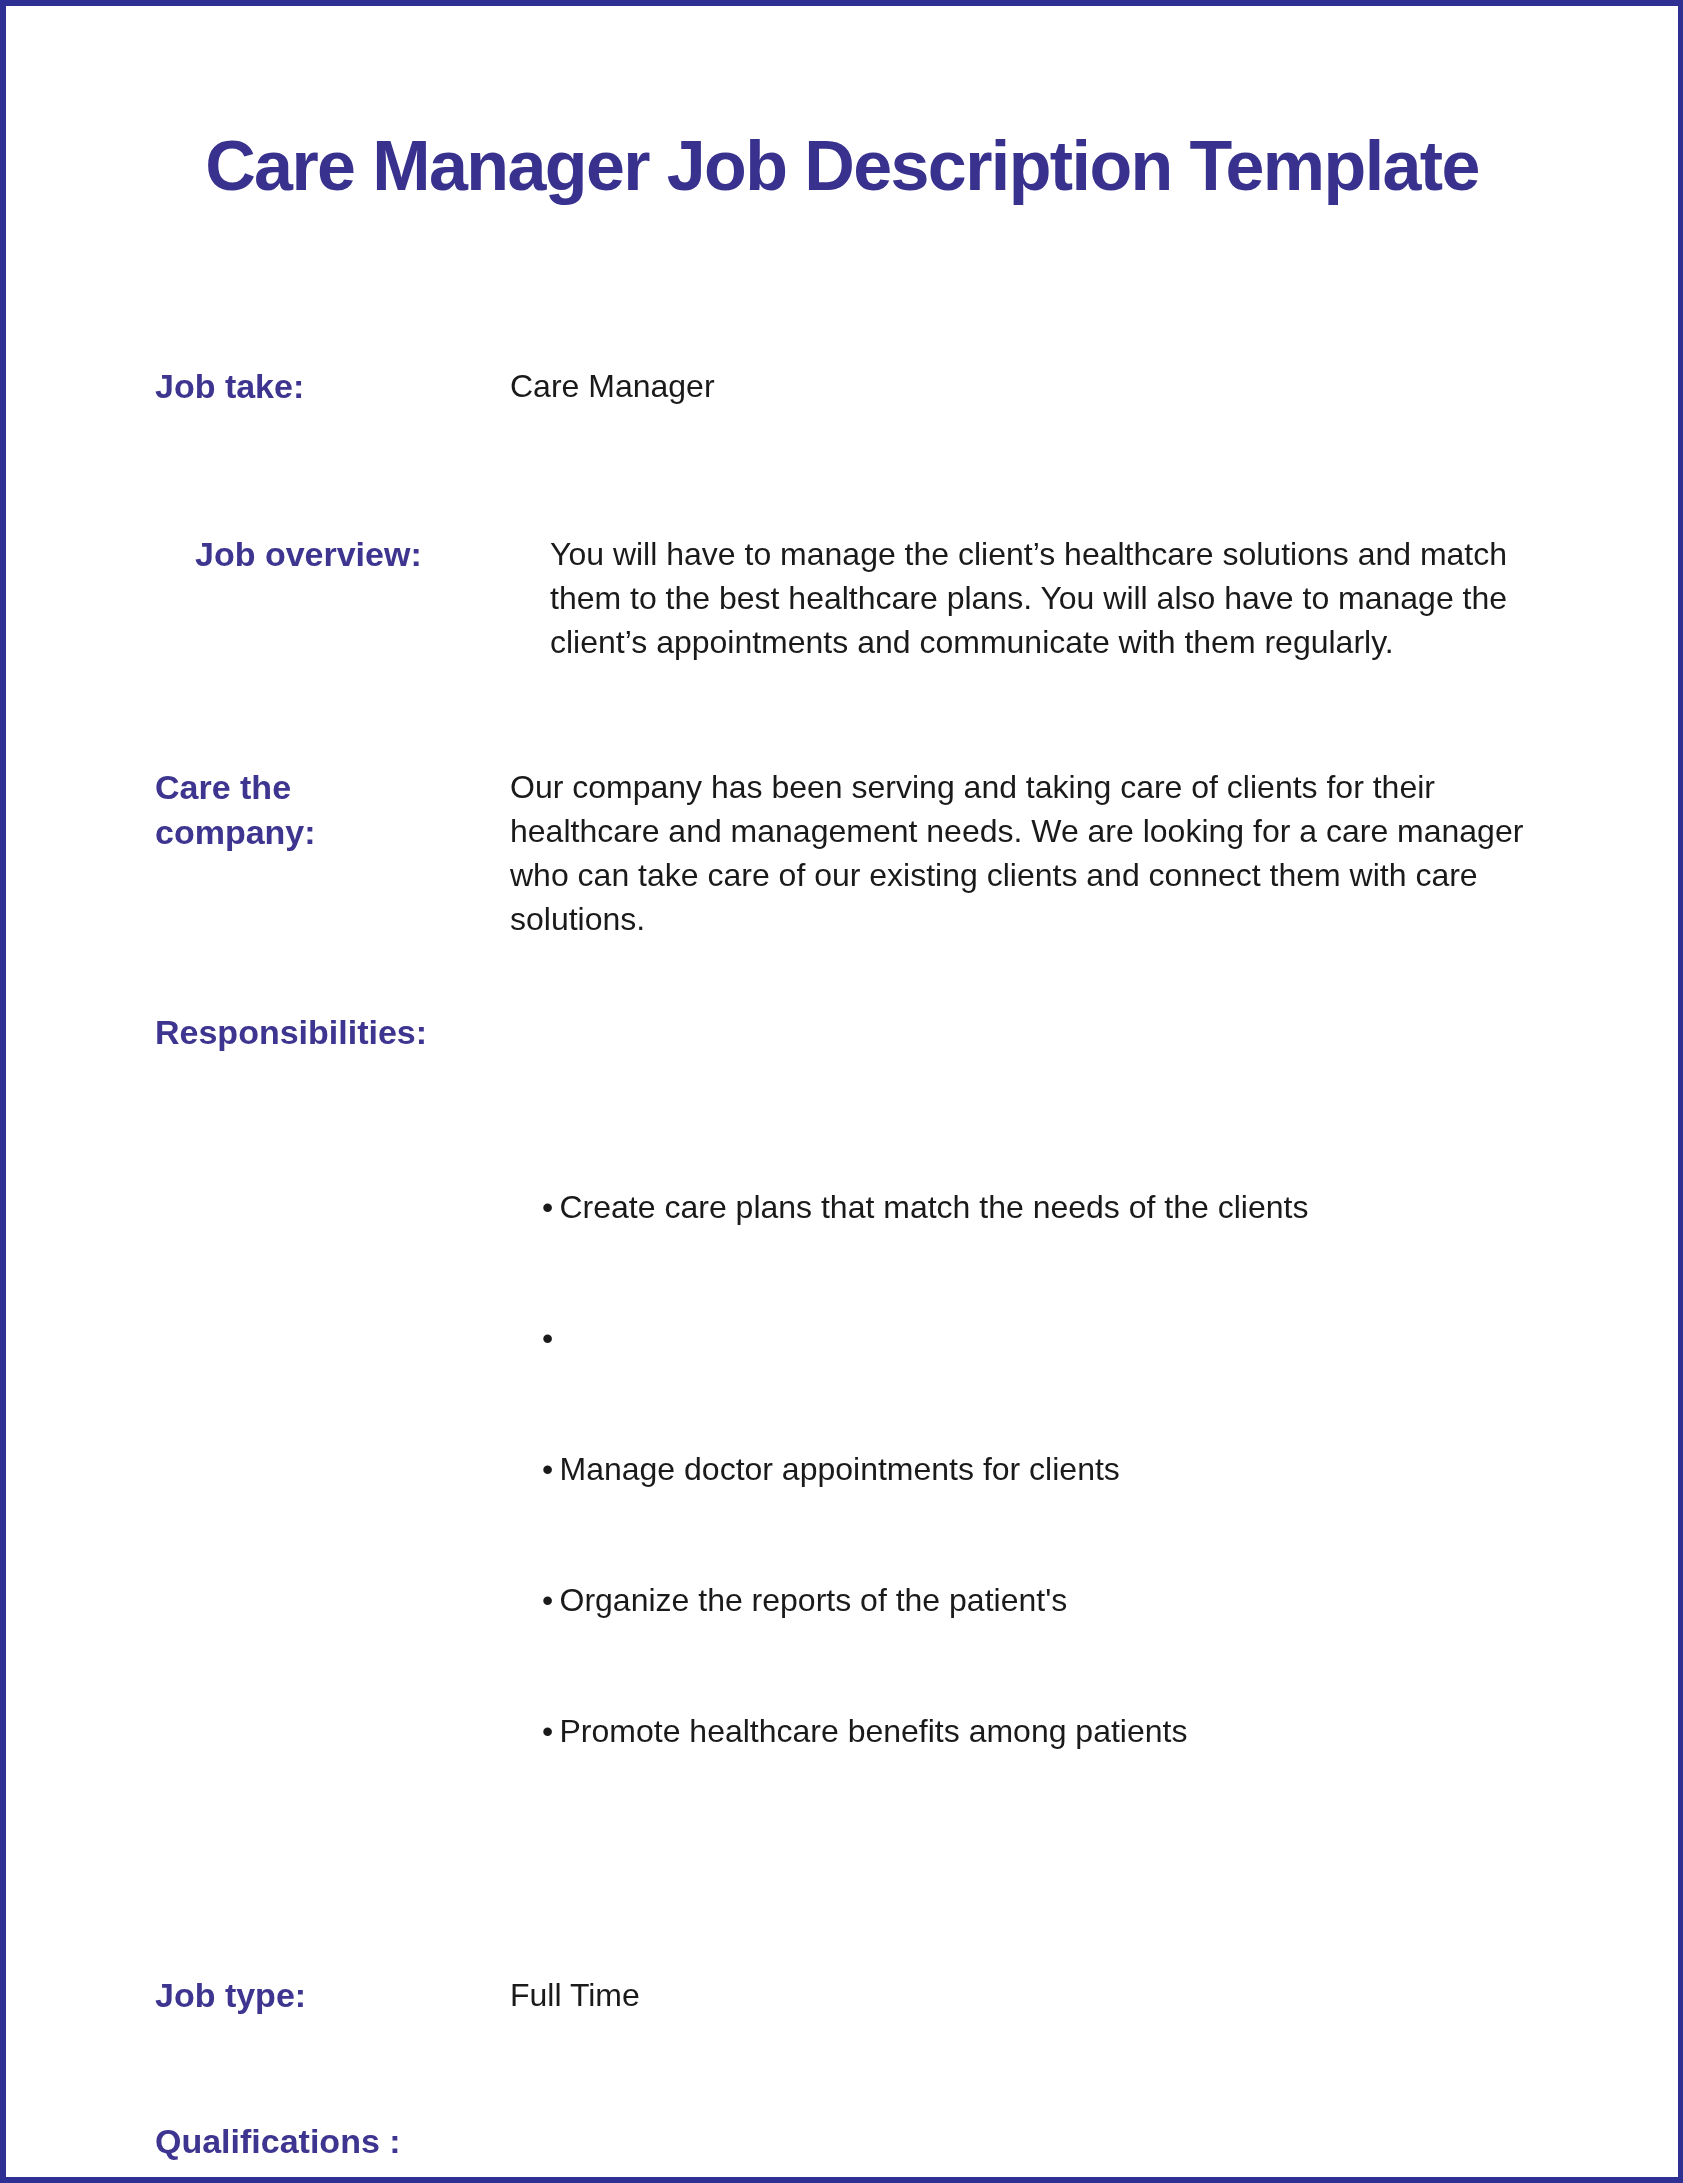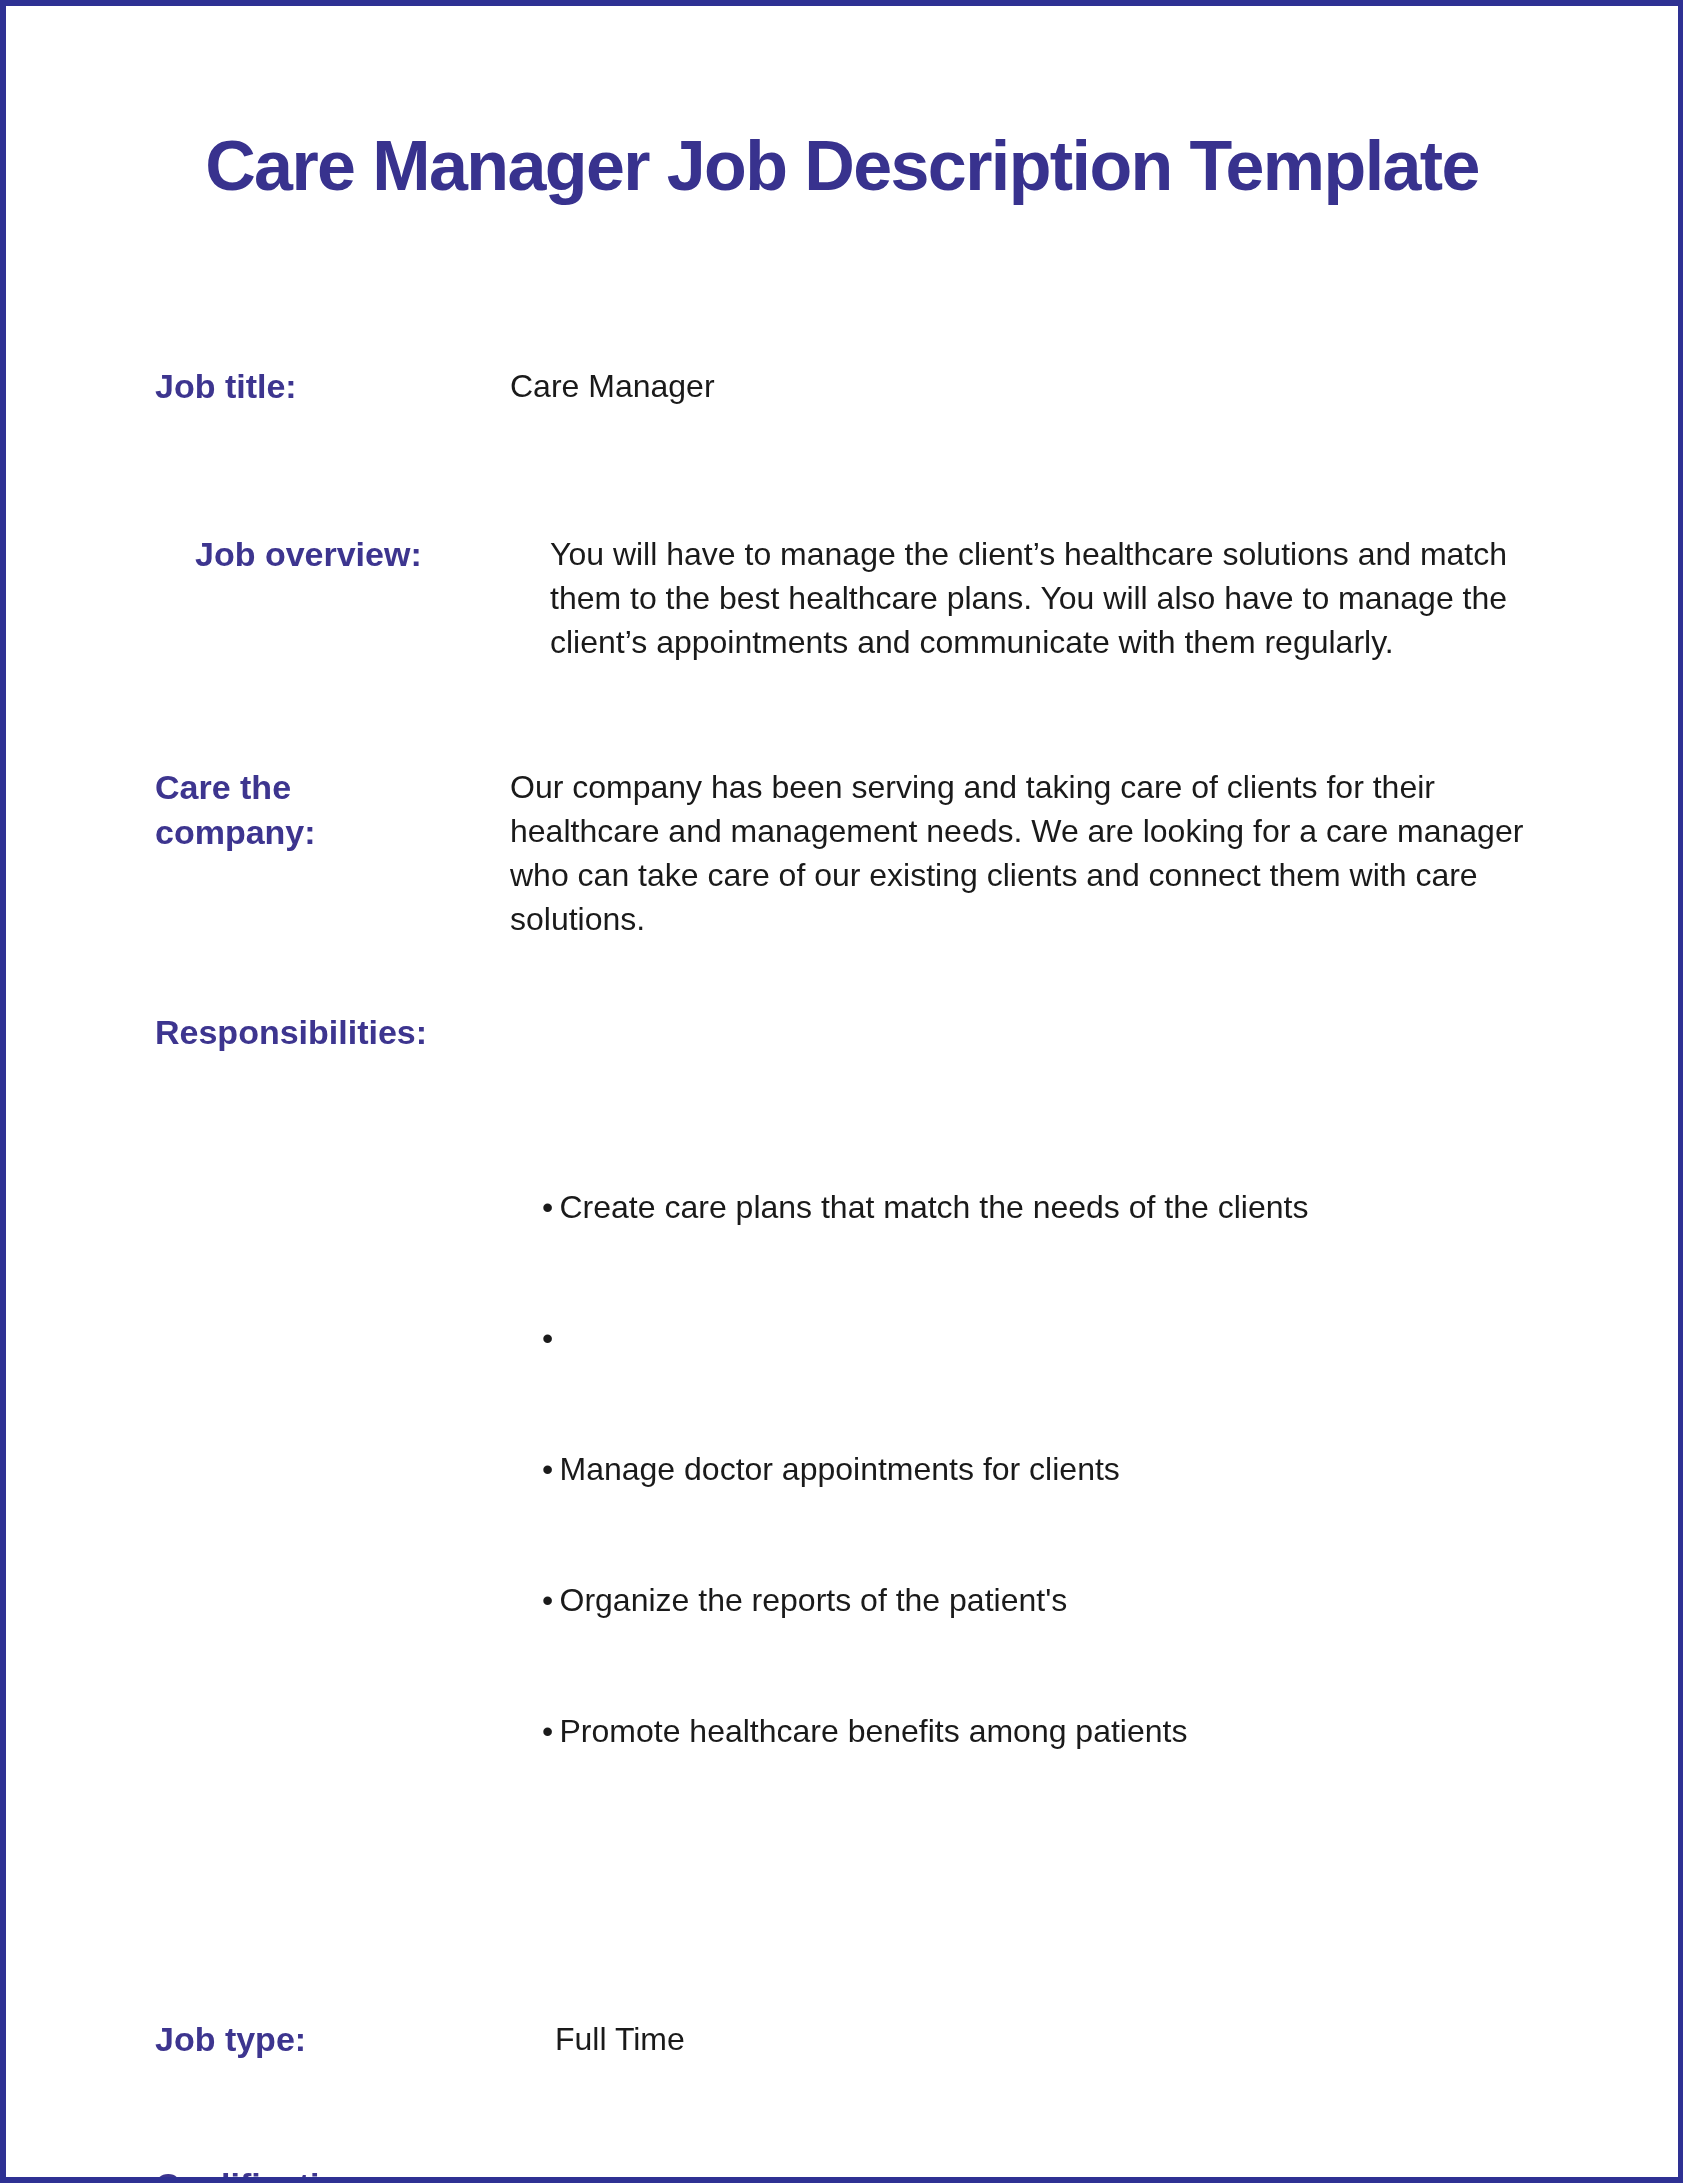--- a/index.html
+++ b/index.html
@@ -81,7 +81,7 @@
   <h1 class="doc-title">Care Manager Job Description Template</h1>
 
   <div class="row mt-job-title">
-    <div class="label">Job title:</div>
+    <div class="label">Job take:</div>
     <div class="content">Care Manager</div>
   </div>
 

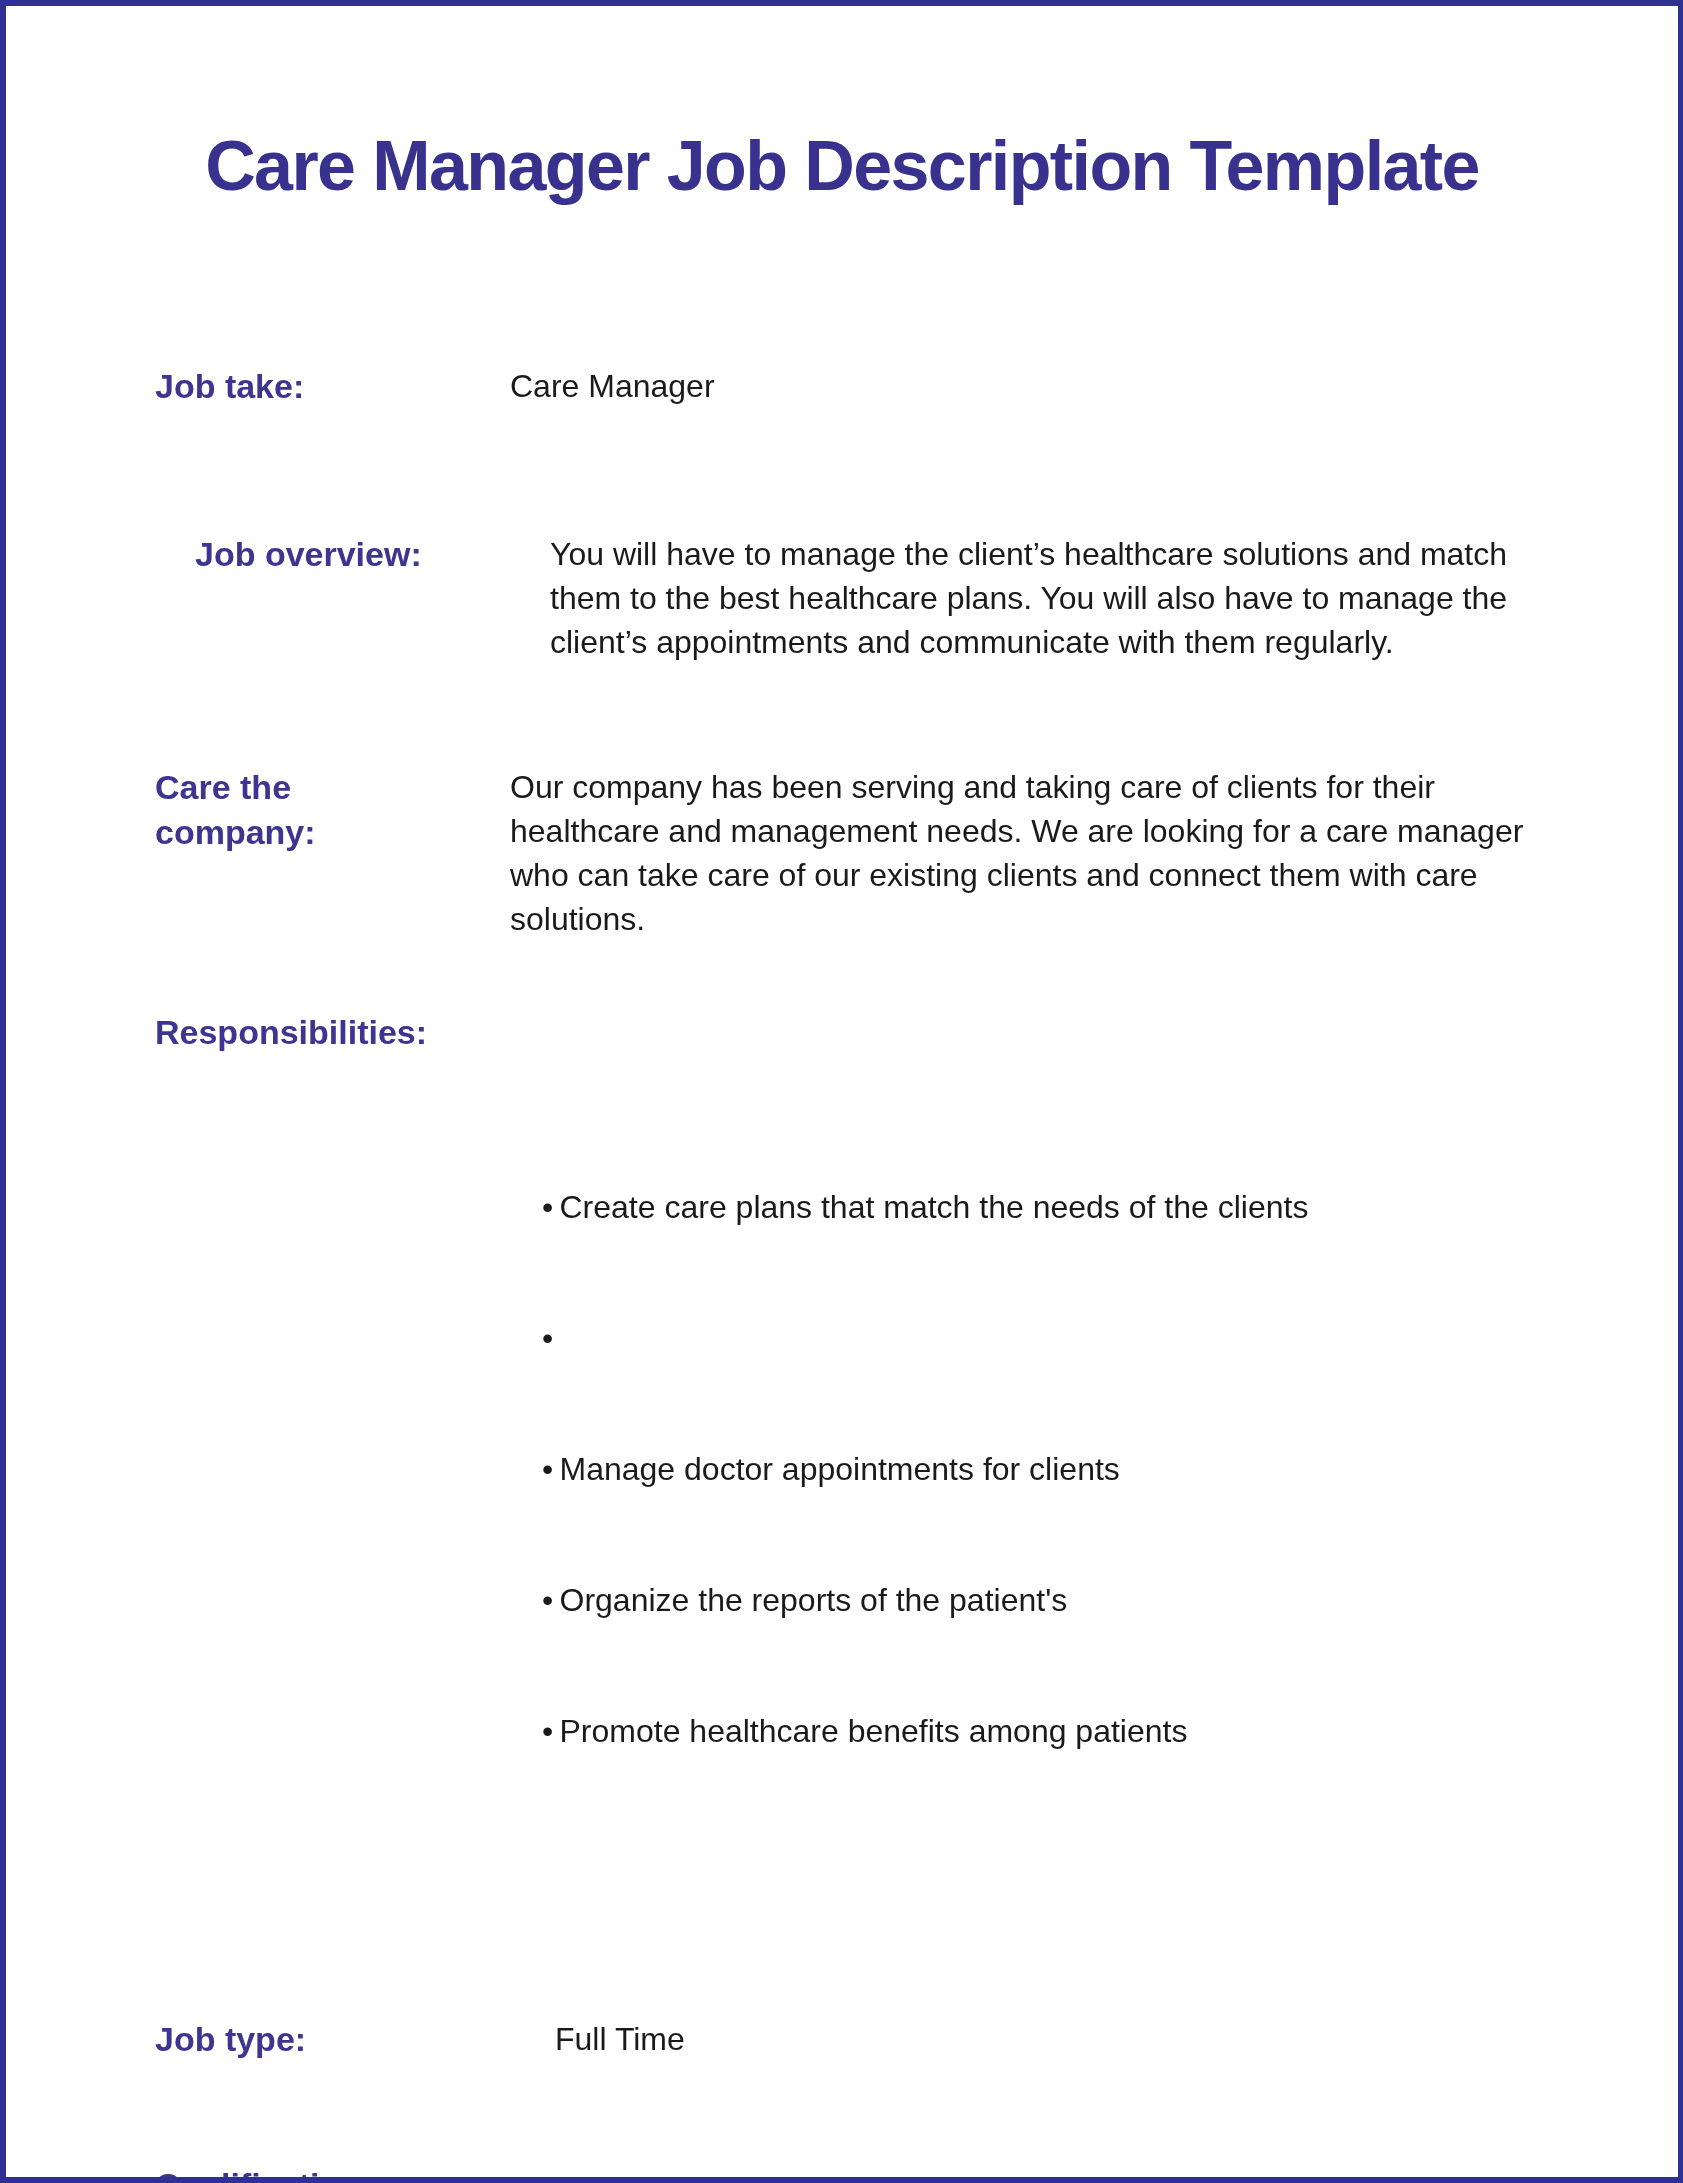--- a/index.html
+++ b/index.html
@@ -70,7 +70,7 @@
   .mt-overview  { margin-top: 123px; margin-left: 40px; }
   .mt-about     { margin-top: 101px; }
   .mt-resp      { margin-top: 69px; gap: 32px;  }
-  .mt-jobtype   { margin-top: 88px; gap: 45px; }
+  .mt-jobtype   { margin-top: 44px; }
   .mt-qual      { margin-top: 101px; }
 </style>
 </head>

